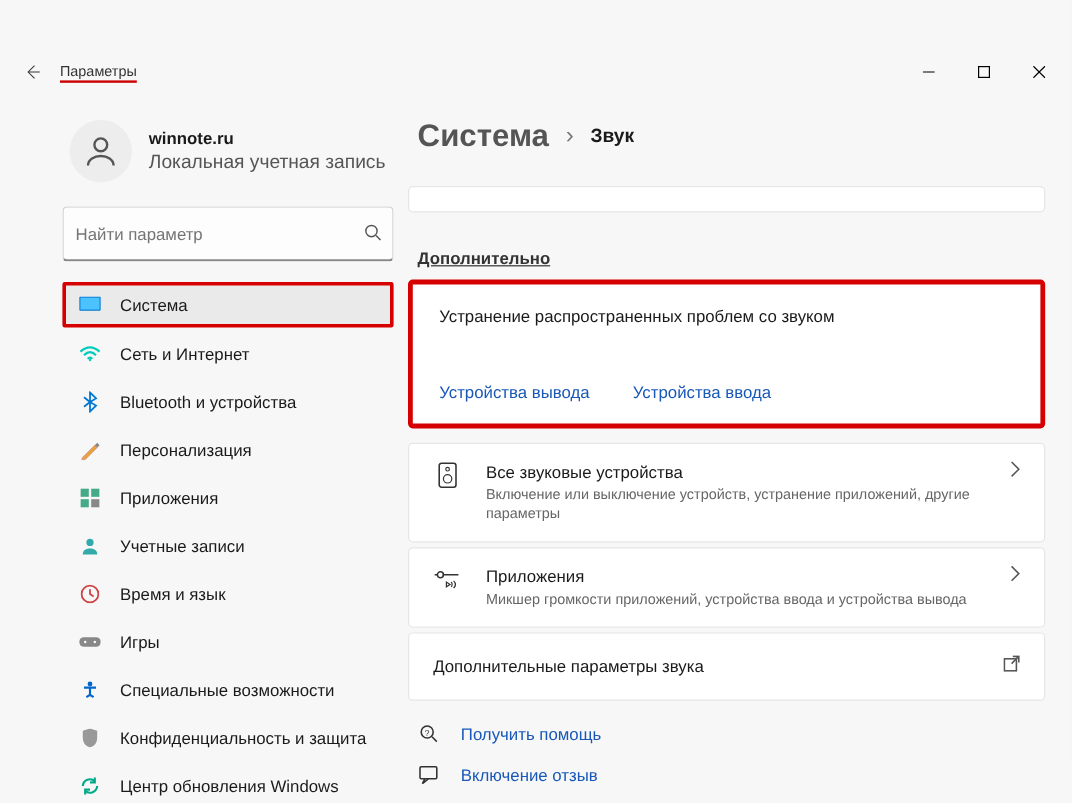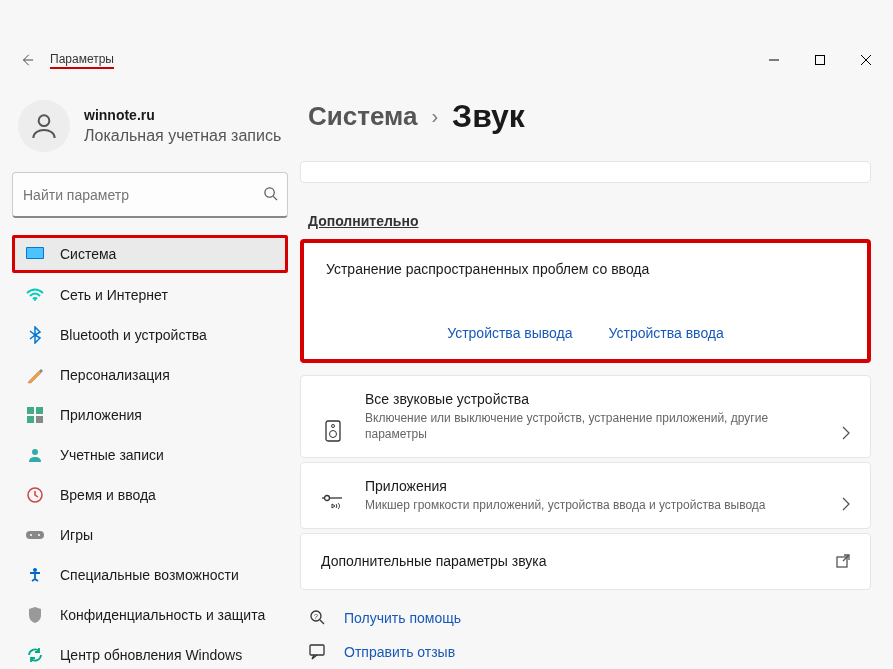--- a/index.html
+++ b/index.html
@@ -61,6 +61,7 @@
       display: flex;
       flex: 1;
       overflow: hidden;
+      margin-left: 40px;
     }
     .sidebar {
       width: 300px;

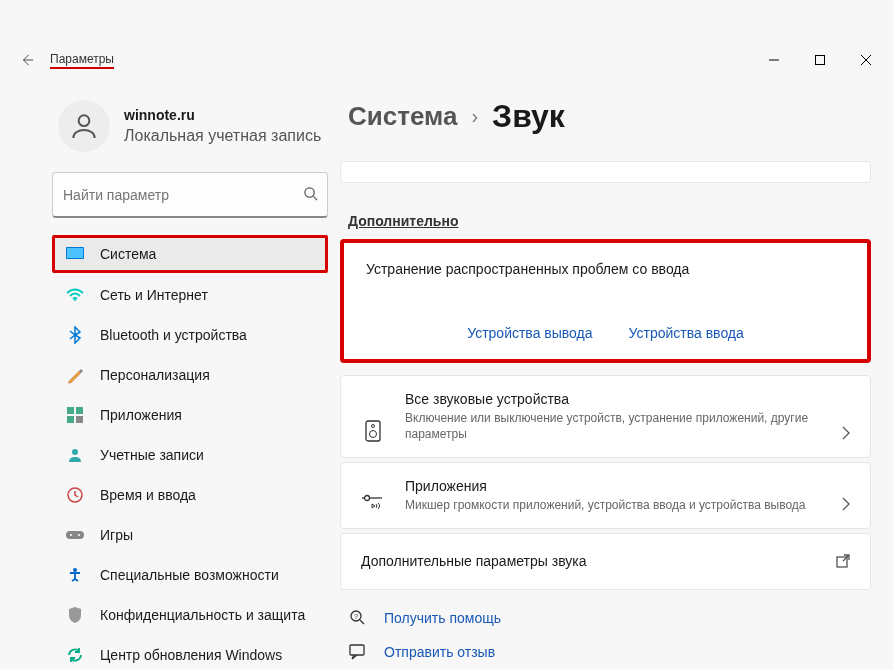--- a/index.html
+++ b/index.html
@@ -149,7 +149,7 @@
     }
     .bc-parent { font-size: 26px; font-weight: 600; color: #555; cursor: pointer; }
     .bc-chevron { font-size: 20px; color: #777; }
-    .bc-current { font-size: 32px; font-weight: 600; }
+    .bc-current { font-size: 16px; font-weight: 600; }
     .section-label {
       font-size: 14px;
       font-weight: 600;

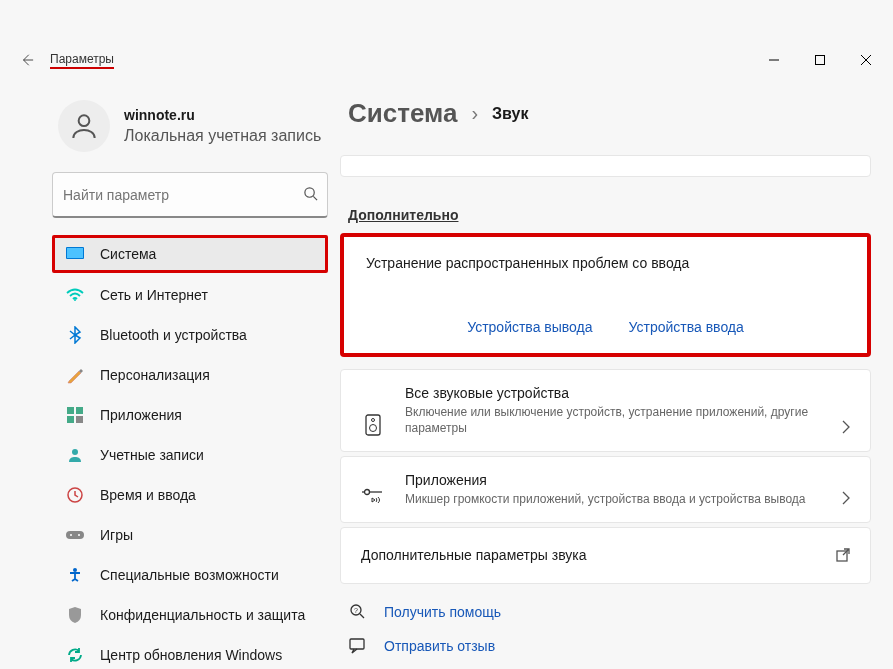--- a/index.html
+++ b/index.html
@@ -421,7 +421,7 @@
       <div class="section-label">Дополнительно</div>
 
       <div class="troubleshoot-card">
-        <div class="troubleshoot-title">Устранение распространенных проблем со ввода</div>
+        <div class="troubleshoot-title">Устранение распространенных проблем со звуком</div>
         <div class="troubleshoot-links">
           <span class="link-btn">Устройства вывода</span>
           <span class="link-btn">Устройства ввода</span>

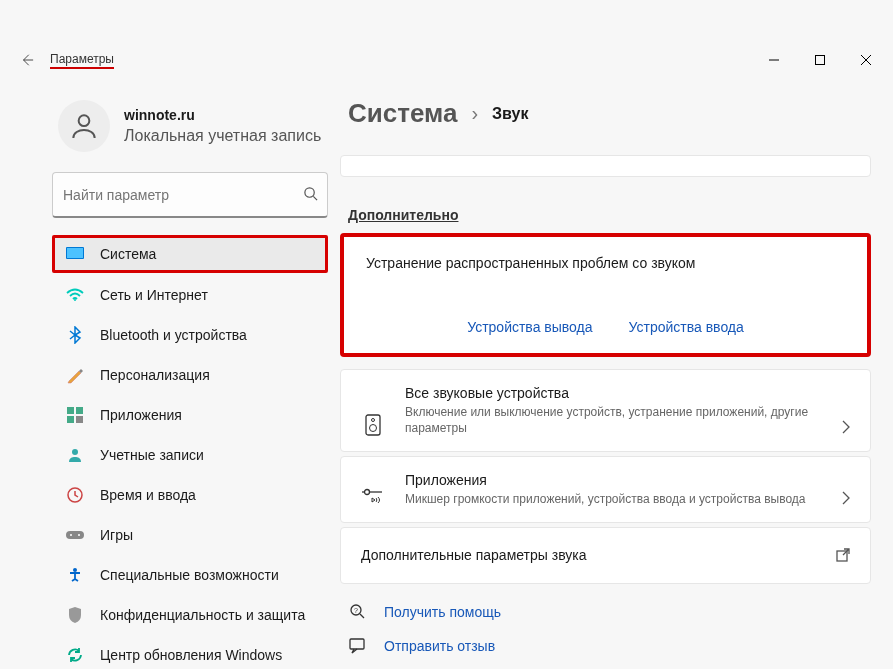--- a/index.html
+++ b/index.html
@@ -170,7 +170,7 @@
     }
     .troubleshoot-links {
       display: flex;
-      justify-content: center;
+      justify-content: flex-start;
       gap: 36px;
     }
     .link-btn {

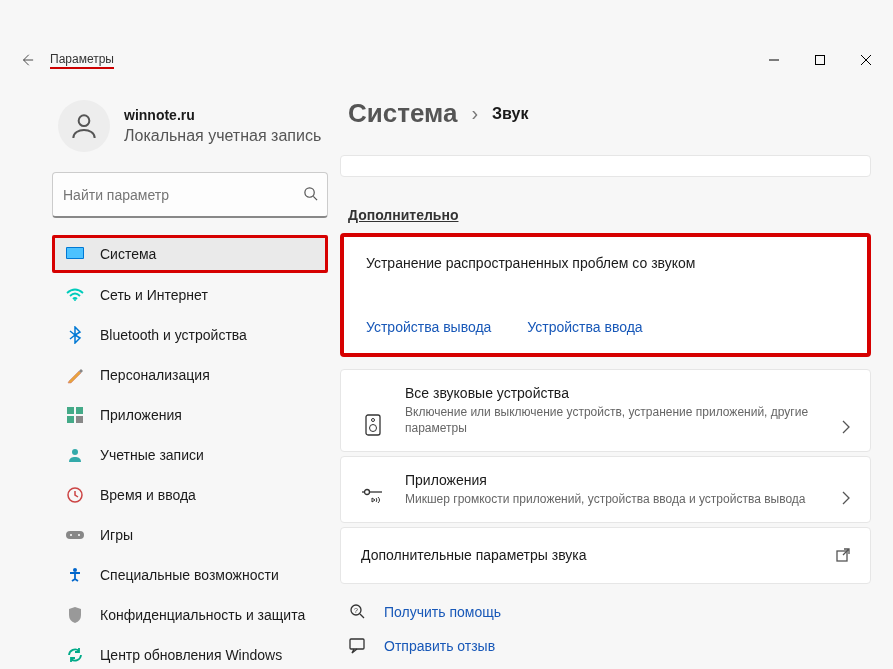--- a/index.html
+++ b/index.html
@@ -185,7 +185,7 @@
       margin-bottom: 4px;
       padding: 14px 20px;
       display: flex;
-      align-items: flex-end;
+      align-items: flex-start;
       gap: 20px;
       cursor: pointer;
     }

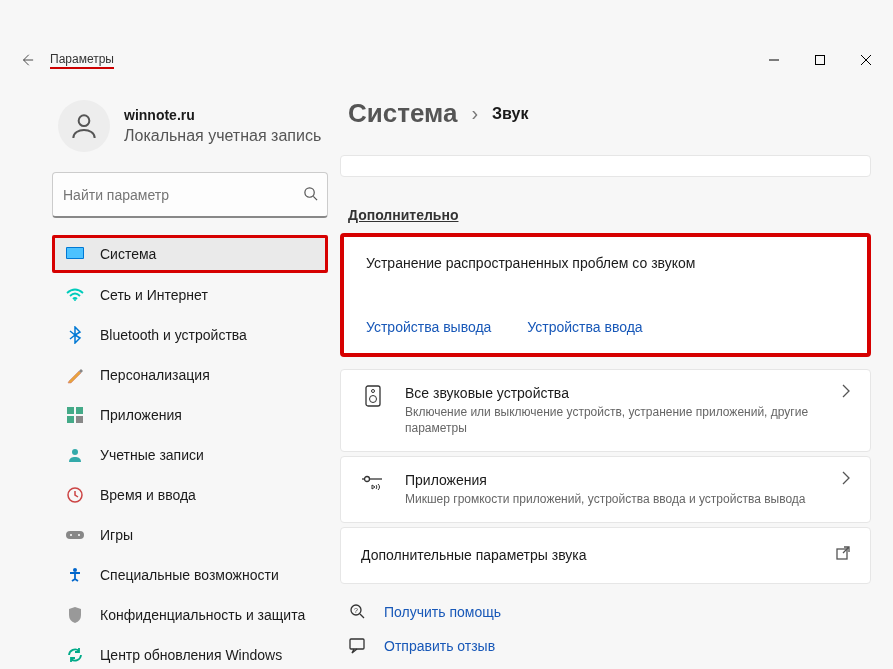--- a/index.html
+++ b/index.html
@@ -365,7 +365,7 @@
               <path d="M8 4v4l3 2" fill="none" stroke="#c44" stroke-width="1.5"></path>
             </svg>
         </span>
-        <span>Время и ввода</span>
+        <span>Время и язык</span>
       </div>
 
       <div class="nav-item">

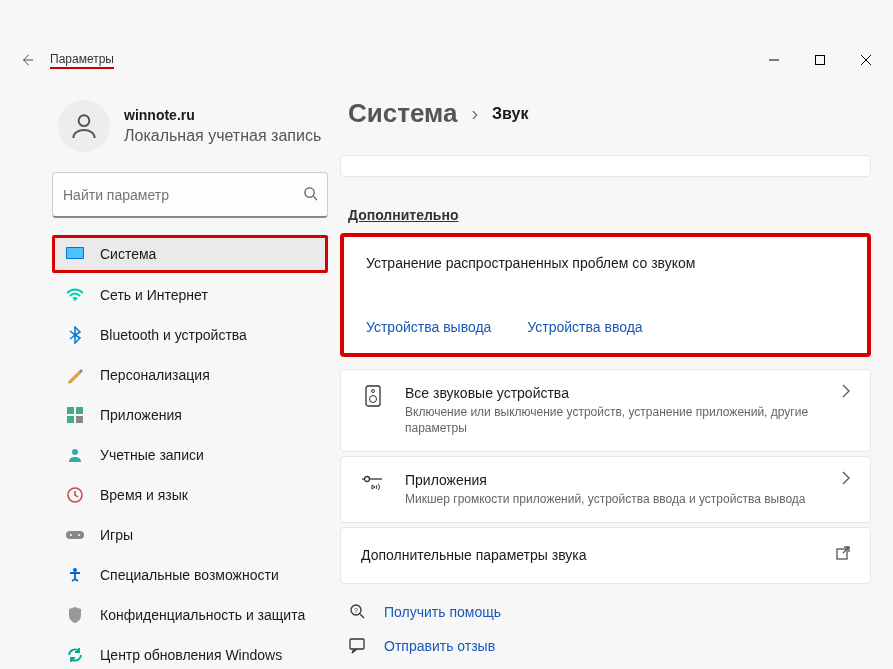--- a/index.html
+++ b/index.html
@@ -497,7 +497,7 @@
                 <path d="M5 11l-2 4 5-4" fill="none" stroke="#333" stroke-width="1.3"></path>
               </svg>
           </span>
-          <span class="help-link-text">Отправить отзыв</span>
+          <span class="help-link-text">Включение отзыв</span>
         </div>
       </div>
     </div>

